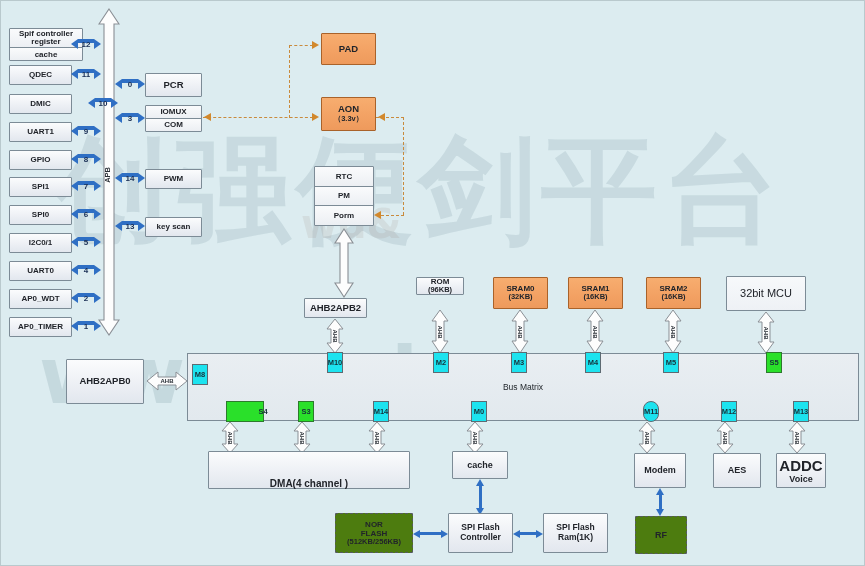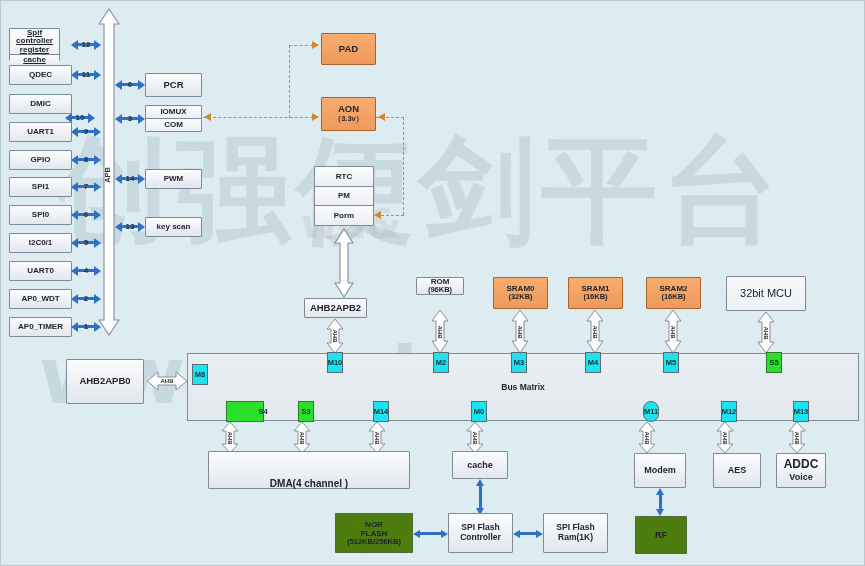--- a/index.html
+++ b/index.html
@@ -181,7 +181,7 @@
     <div class="label">APB</div>
   </div>
 
-  <div class="box stack" style="left:8px;top:27px;width:51px;height:33px;text-decoration:underline;">
+  <div class="box stack" style="left:8px;top:27px;width:74px;height:33px;">
     <div class="row" style="flex:1.6;flex-direction:column;line-height:1.05;">
       <span>Spif controller</span>
       <span>register</span>

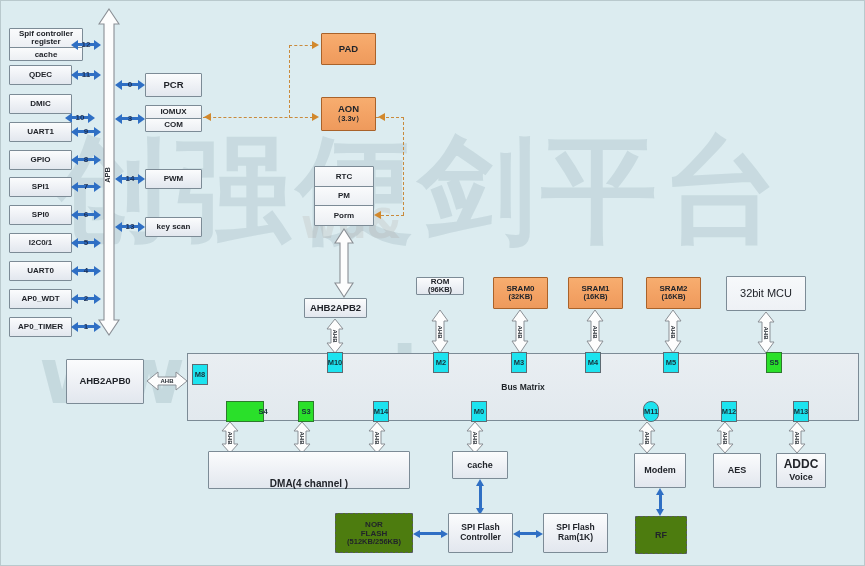--- a/index.html
+++ b/index.html
@@ -108,7 +108,7 @@
 
   
   .bconn{
-    position:absolute;height:11px;display:flex;align-items:center;
+    position:absolute;height:11px;display:flex;
   }
   .bconn .bar{flex:1;height:3.5px;background:#2f6fc4;}
   .bconn .ah{

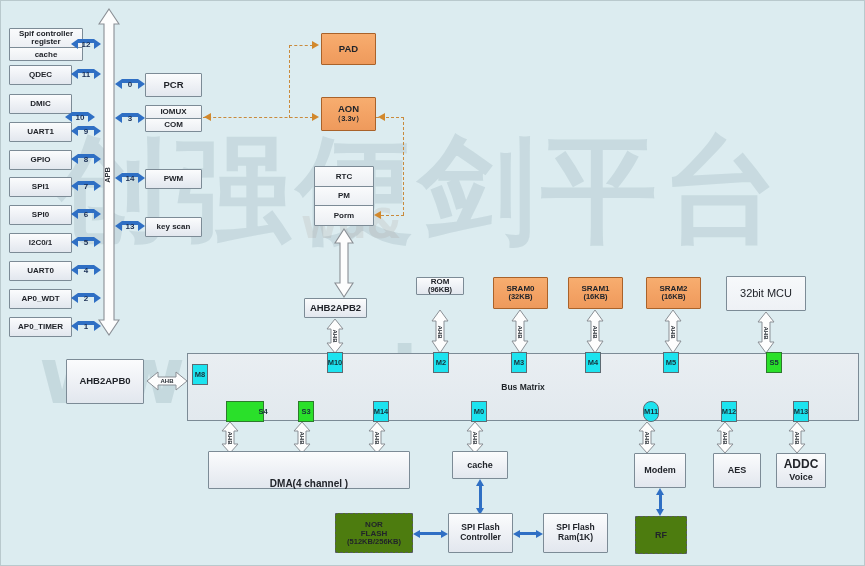--- a/index.html
+++ b/index.html
@@ -210,7 +210,7 @@
   <div class="box" style="left:8px;top:93px;width:63px;height:20px;">
     <span>DMIC</span>
   </div>
-  <div class="bconn" style="left:64px;top:97px;width:30px;margin-top:14px;">
+  <div class="bconn" style="left:87px;top:97px;width:30px;">
     <div class="ah al"></div>
       <div class="bar"></div>
       <div class="ah ar"></div>

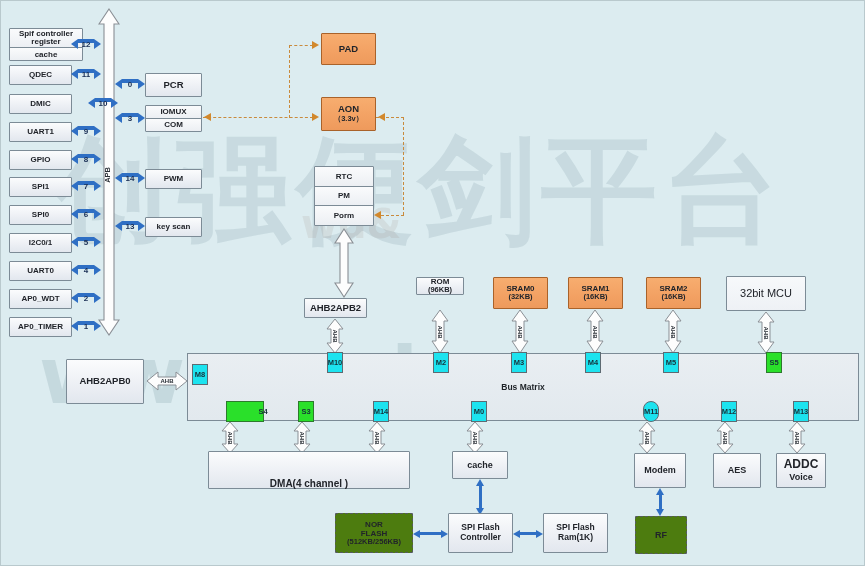--- a/index.html
+++ b/index.html
@@ -78,7 +78,7 @@
   }
   #busmatrix .bmlabel{
     position:absolute;left:50%;top:50%;transform:translate(-50%,-50%);
-    font-size:8.5px;color:#1d2227;font-weight:bold;
+    font-size:8.5px;color:#1d2227;font-weight:normal;
   }
 
   

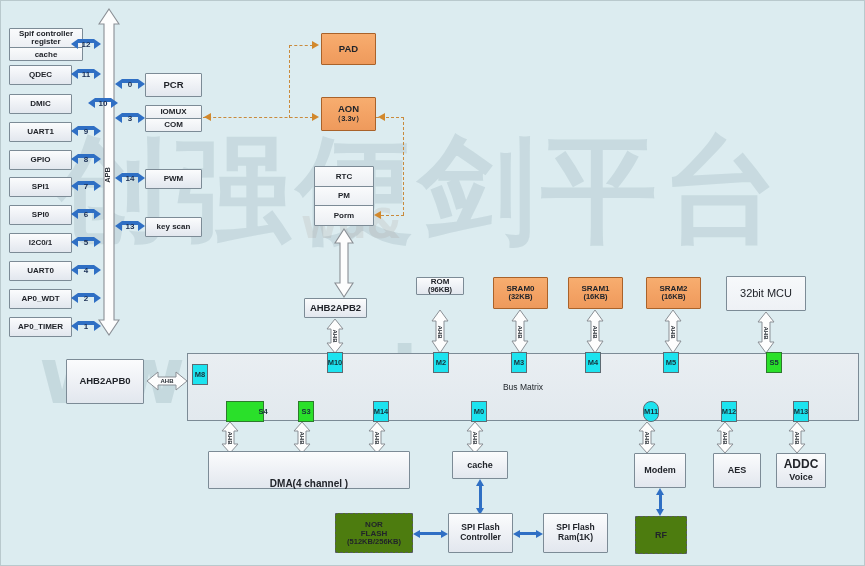--- a/index.html
+++ b/index.html
@@ -537,7 +537,7 @@
   </div>
 
   <div class="box" style="left:775px;top:452px;width:50px;height:35px;">
-    <span style="font-size:12px;">ADDC</span>
+    <span style="font-size:15px;">ADDC</span>
     <span style="font-size:9px;">Voice</span>
   </div>
 

